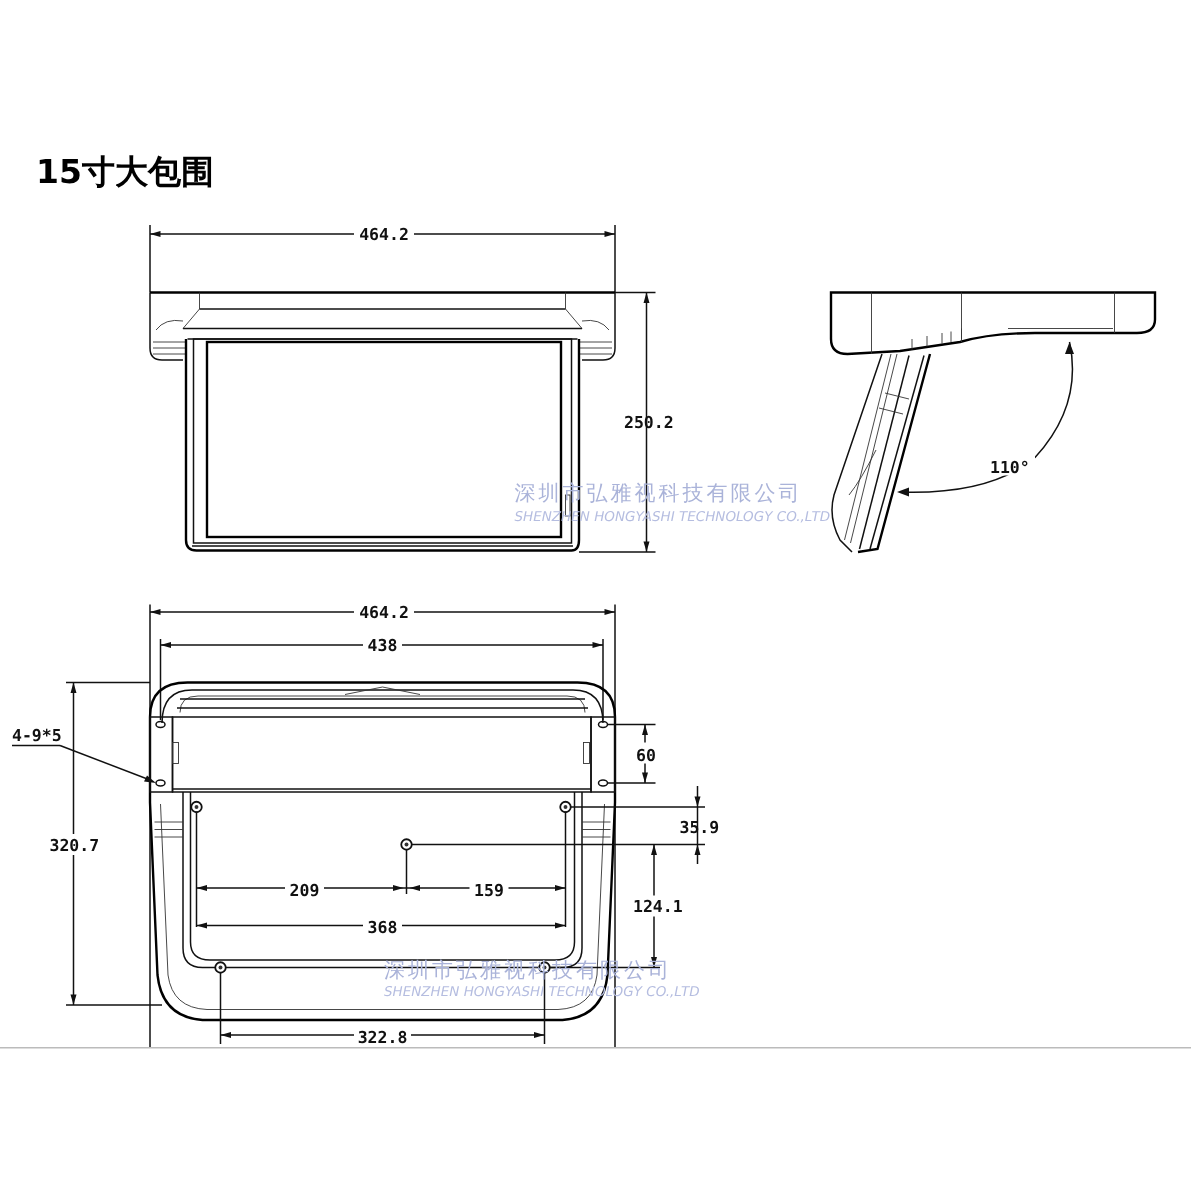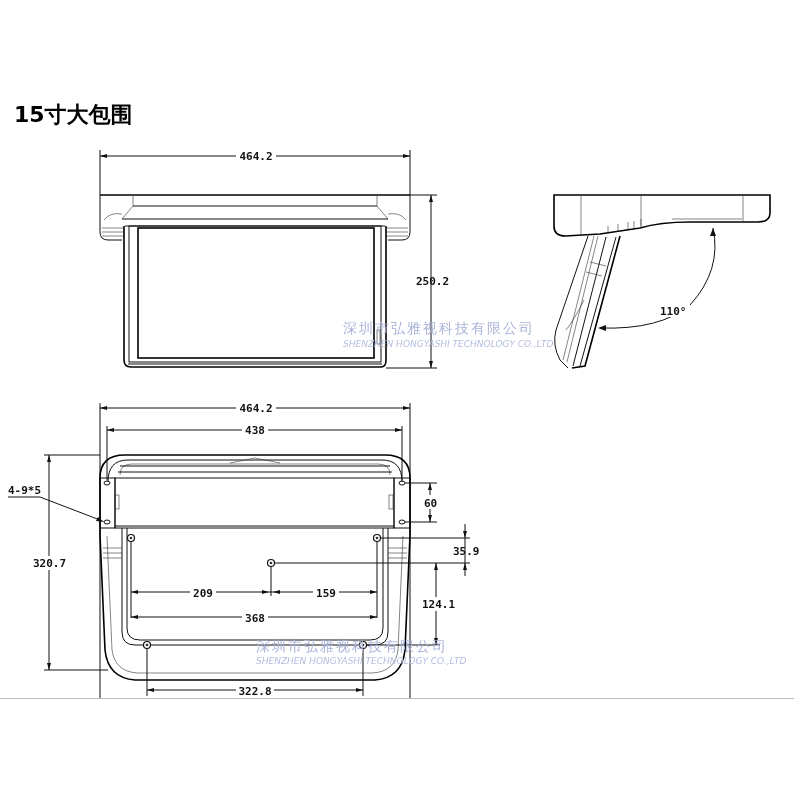--- a/index.html
+++ b/index.html
@@ -5,7 +5,7 @@
   html, body { margin: 0; padding: 0; background: #ffffff; }
   body { width: 794px; height: 794px; position: relative; overflow: hidden; }
   .title {
-    position: absolute; left: 14px; top: 100px;
+    position: absolute; left: 24px; top: 100px;
     font-family: "DejaVu Sans", sans-serif; font-weight: bold; font-size: 22px; color: #000;
     letter-spacing: 0px;
   }

